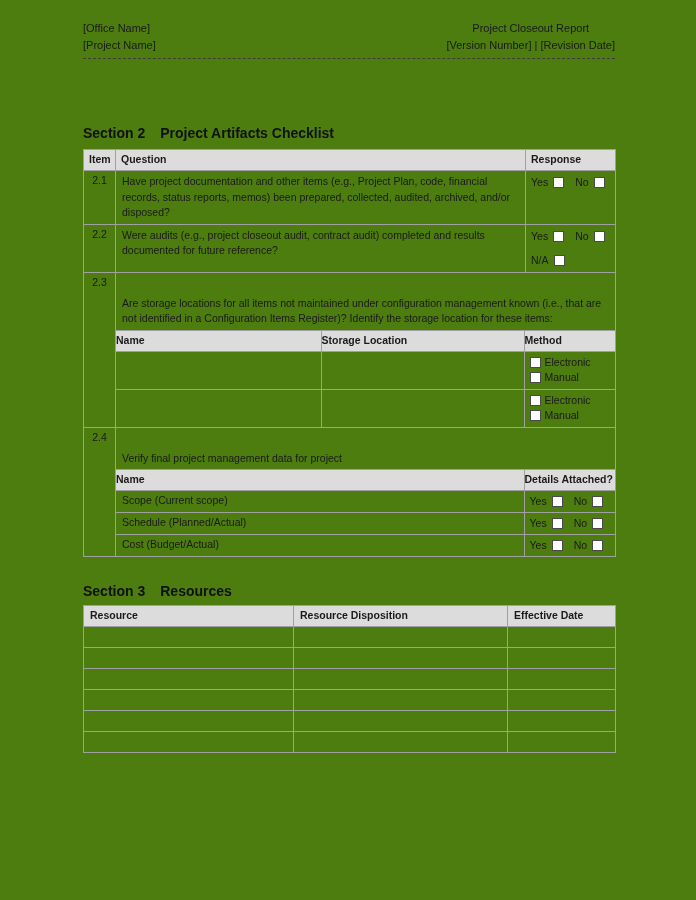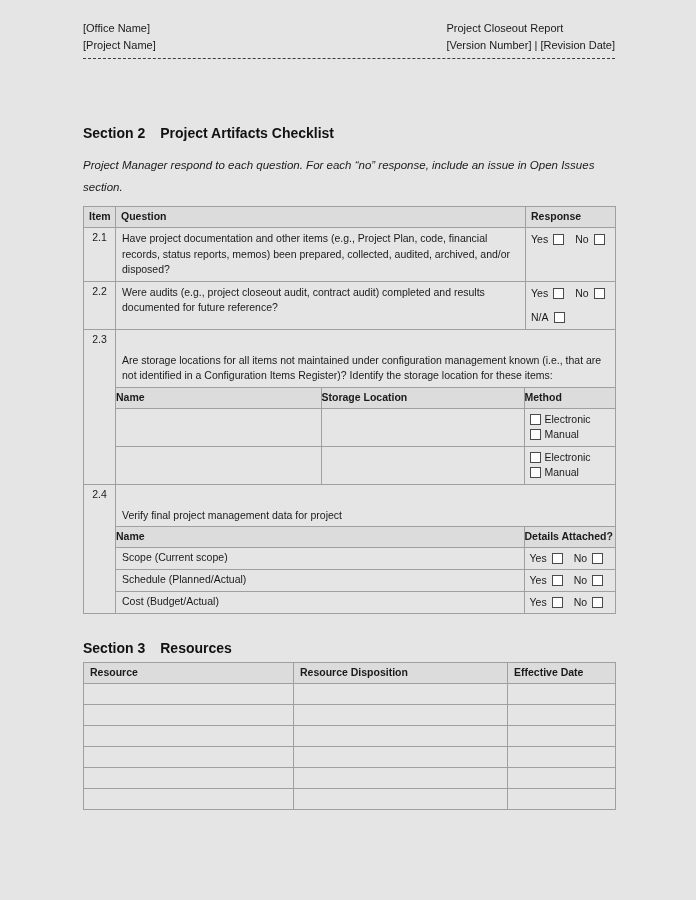--- a/index.html
+++ b/index.html
@@ -4,7 +4,7 @@
 <style>
   html,body { margin:0; padding:0; background:#ffffff; }
   .page {
-    width:696px; height:900px; position:relative; background:#e5e5e5; overflow:hidden;
+    width:696px; height:900px; position:relative; background:#4d7c0f; overflow:hidden;
     font-family:"Liberation Sans", sans-serif; color:#1a1a1a;
   }
   .content { position:absolute; left:83px; top:0; width:532px; }

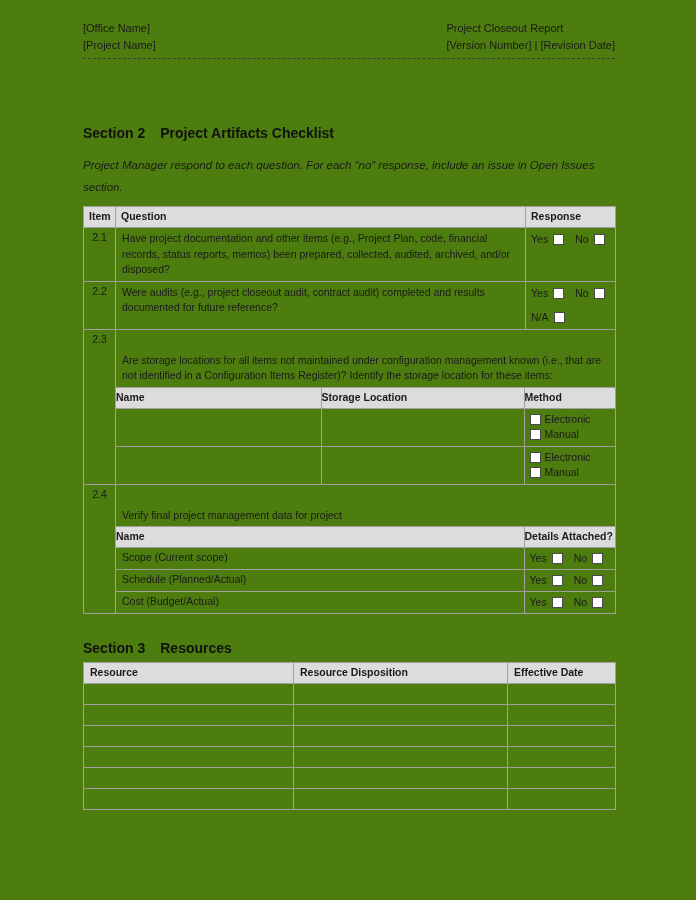--- a/index.html
+++ b/index.html
@@ -11,7 +11,7 @@
 
   
   .page-header { display:flex; justify-content:space-between; padding-top:20px; font-size:11px; line-height:17px; }
-  .hdr-right { text-align:left; }
+  .hdr-right { text-align:center; }
   .dashed-divider { margin-top:4px; border-top:1.5px dashed #3d3d3d; height:0; }
 
   

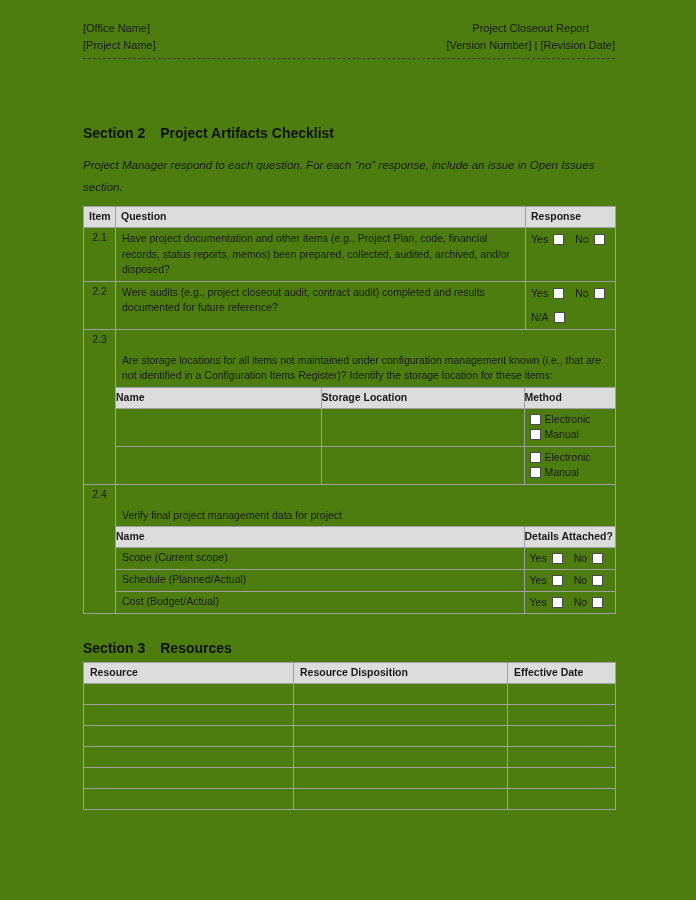--- a/index.html
+++ b/index.html
@@ -86,7 +86,6 @@
     <h2 class="section-heading">
       <span class="num">Section 2</span><span>Project Artifacts Checklist</span>
     </h2>
-    <p class="intro">Project Manager respond to each question. For each “no” response, include an issue in Open Issues section.</p>
 
     <table class="main-table">
       <colgroup>

